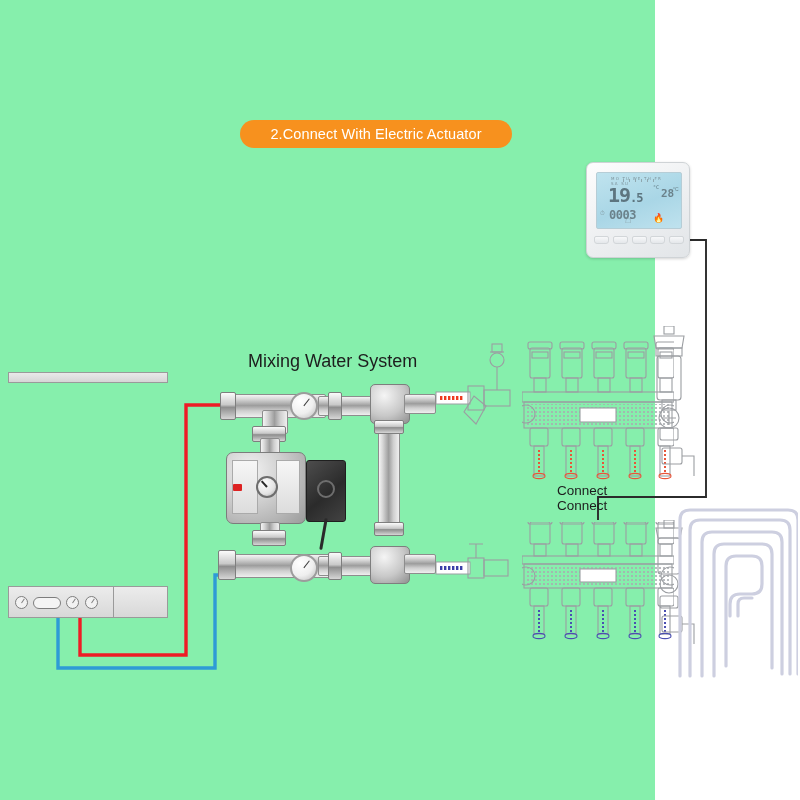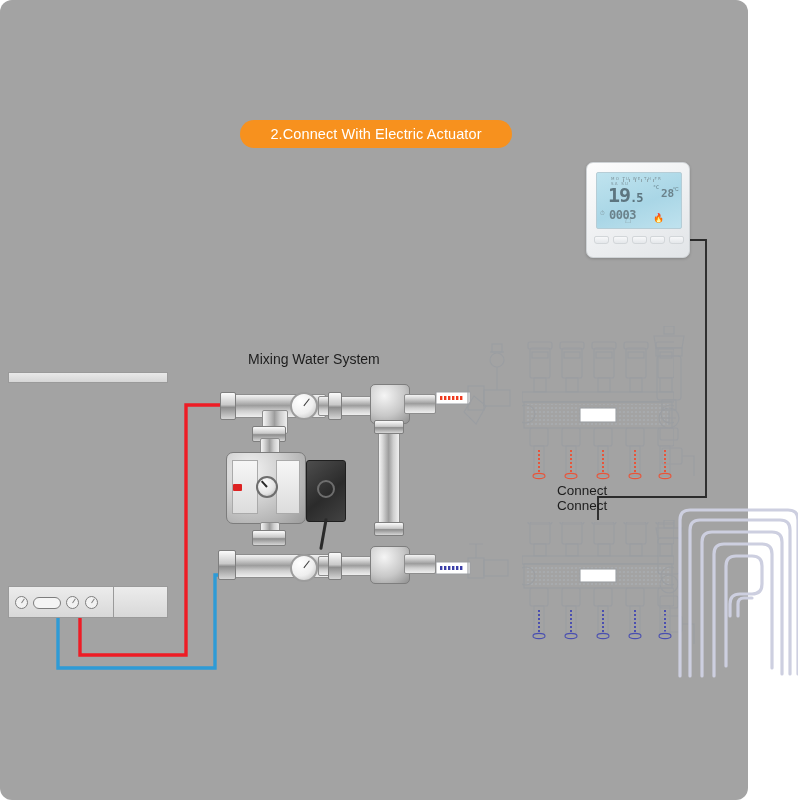--- a/index.html
+++ b/index.html
@@ -9,7 +9,7 @@
     font-family: "Liberation Sans", sans-serif;
     overflow: hidden;
   }
-  #stage { position: relative; width: 748px; height: 800px; background: #a3a3a3; border-radius: 12px; }
+  #stage { position: relative; width: 655px; height: 800px; background: #86efac; }
 
   
   #title-banner {

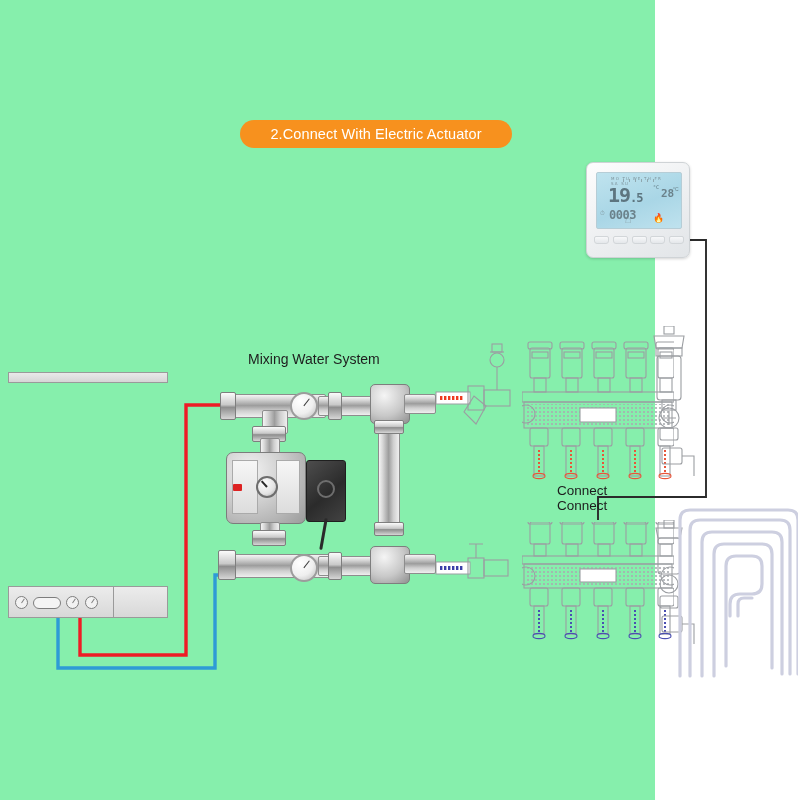--- a/index.html
+++ b/index.html
@@ -75,7 +75,7 @@
   
   #mixing-label {
     position: absolute; left: 248px; top: 351px;
-    font-size: 14px; color: #1d1d1d; white-space: nowrap;
+    font-size: 18px; color: #1d1d1d; white-space: nowrap;
   }
   
   #actuator-label {

